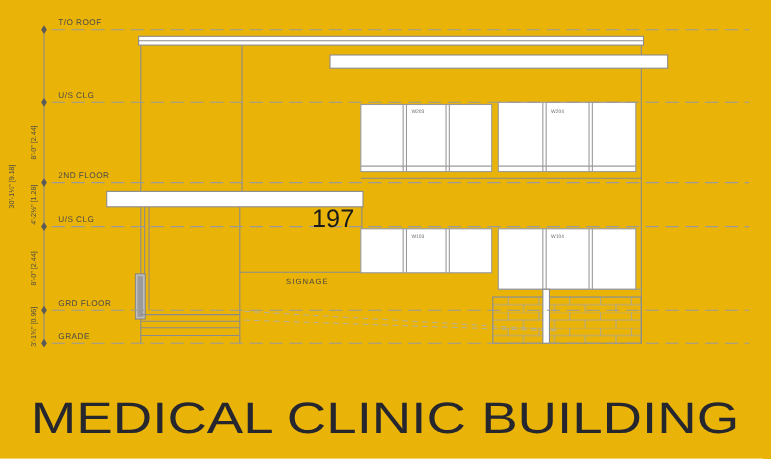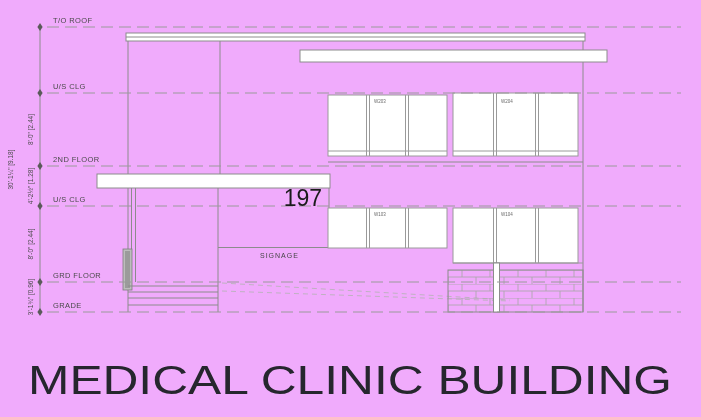--- a/index.html
+++ b/index.html
@@ -4,7 +4,7 @@
 <style>
   html,body{margin:0;padding:0;background:#ffffff;}
   #stage{
-    position:relative;width:701px;height:417px;background:#f0abfc;overflow:hidden;
+    position:relative;width:701px;height:417px;background:#eab308;overflow:hidden;
     font-family:"Liberation Sans", sans-serif;
   }
   svg text{font-family:"Liberation Sans", sans-serif;}

